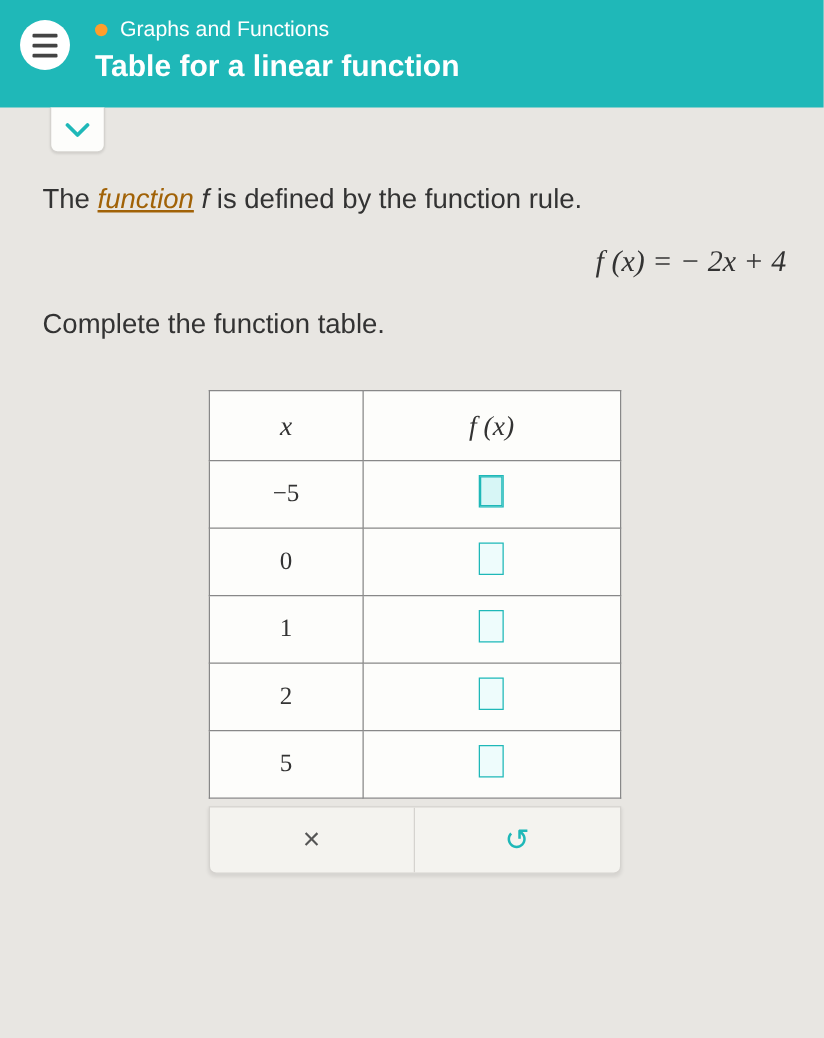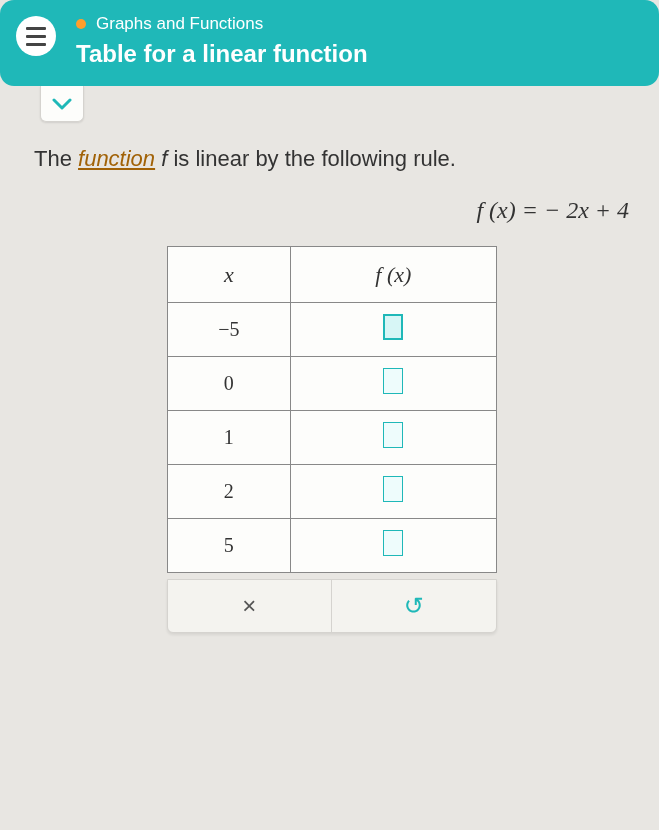--- a/index.html
+++ b/index.html
@@ -18,7 +18,6 @@
     display: flex;
     align-items: flex-start;
     gap: 20px;
-    border-radius: 14px;
   }
   .hamburger {
     width: 40px;

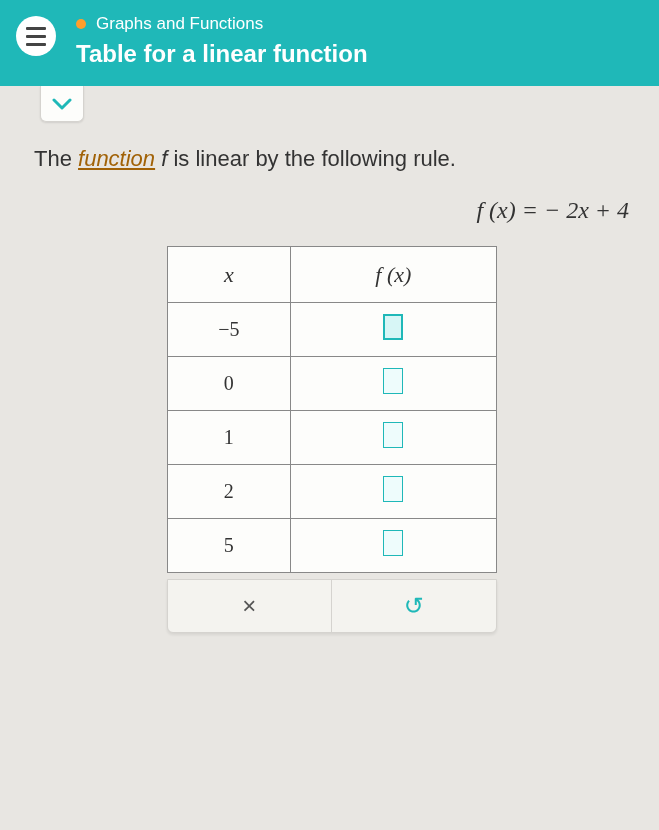--- a/index.html
+++ b/index.html
@@ -174,7 +174,7 @@
 
 <div class="content">
   <p class="prompt1">
-    <span>The </span><span class="linkish">function</span><span> </span><span class="fvar">f</span><span> is linear by the following rule.</span>
+    <span>The </span><span class="linkish">function</span><span> </span><span class="fvar">f</span><span> is defined by the function rule.</span>
   </p>
 
   <div class="equation">f (x) = − 2x + 4</div>

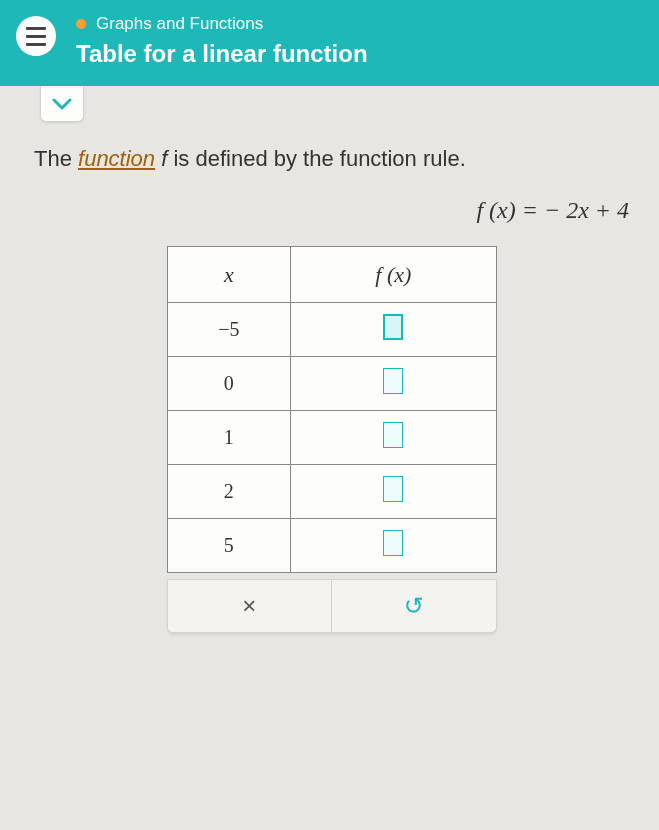--- a/index.html
+++ b/index.html
@@ -179,6 +179,7 @@
 
   <div class="equation">f (x) = − 2x + 4</div>
 
+  <p class="prompt2">Complete the function table.</p>
 
   <div class="table-wrap">
     <table class="func">

